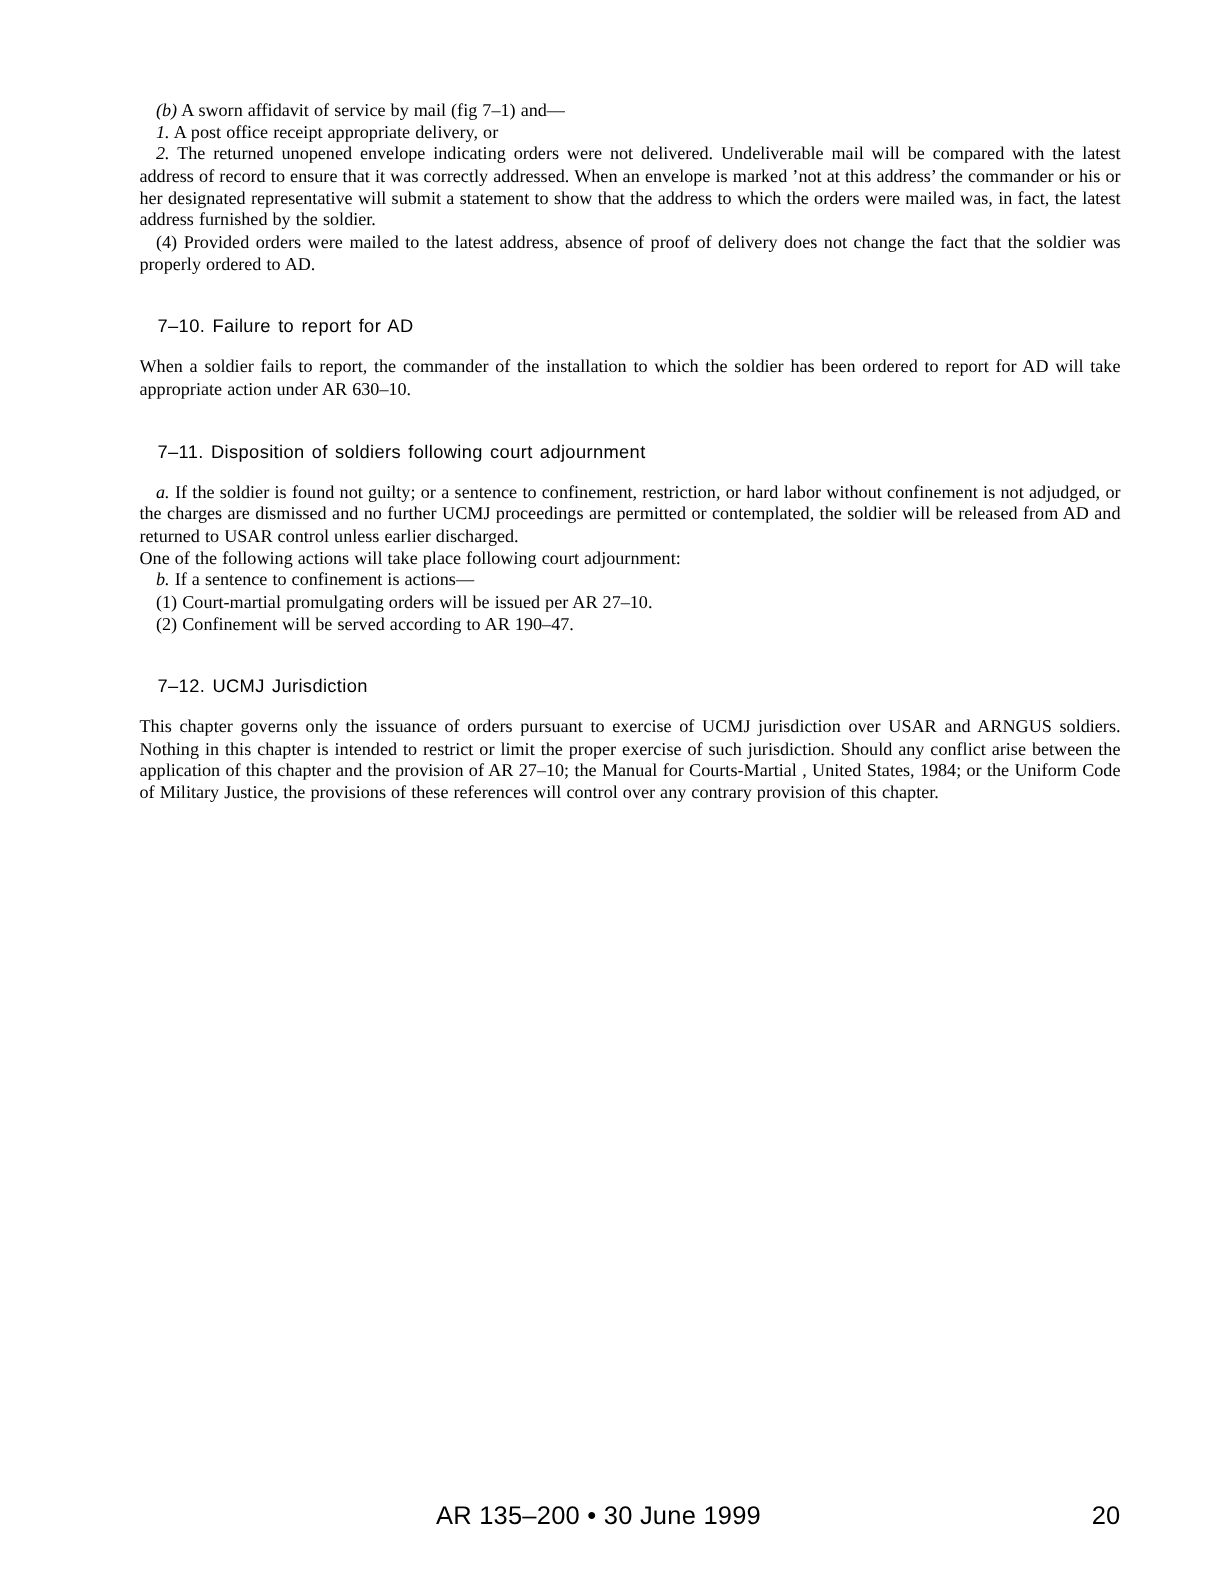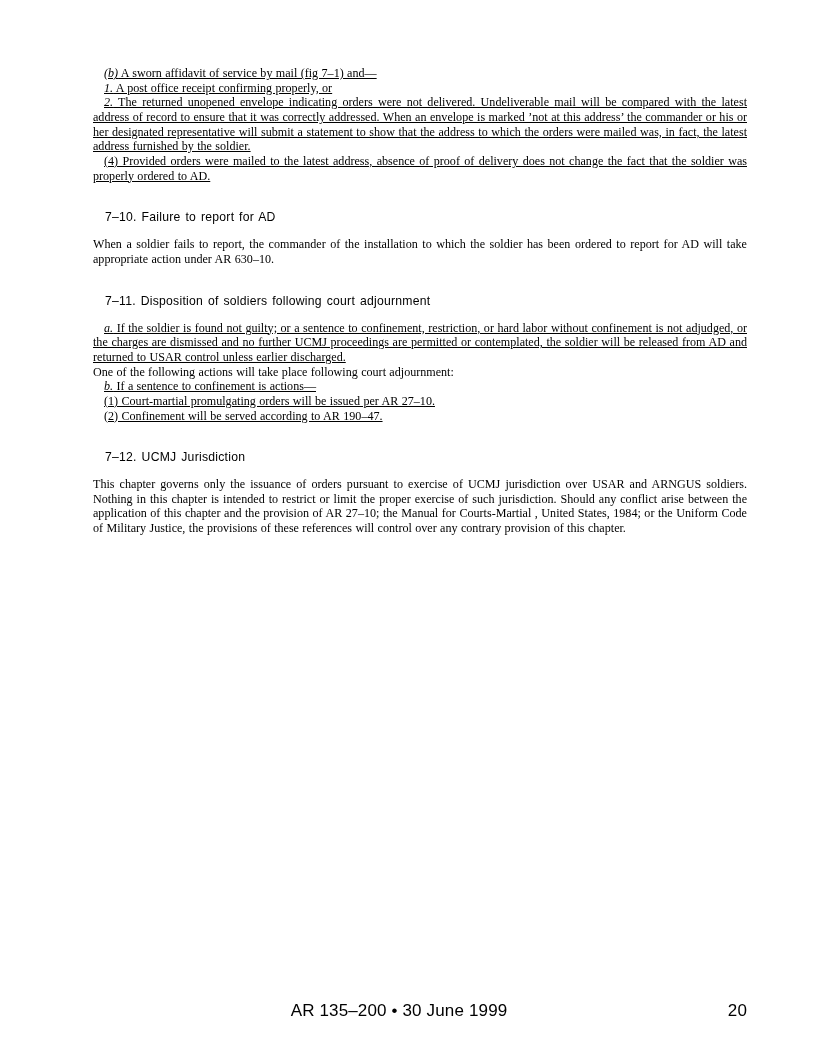--- a/index.html
+++ b/index.html
@@ -46,7 +46,6 @@
 
   p.indent {
     text-indent: 11px;
-    text-decoration: underline;
   }
 
   h2.section {

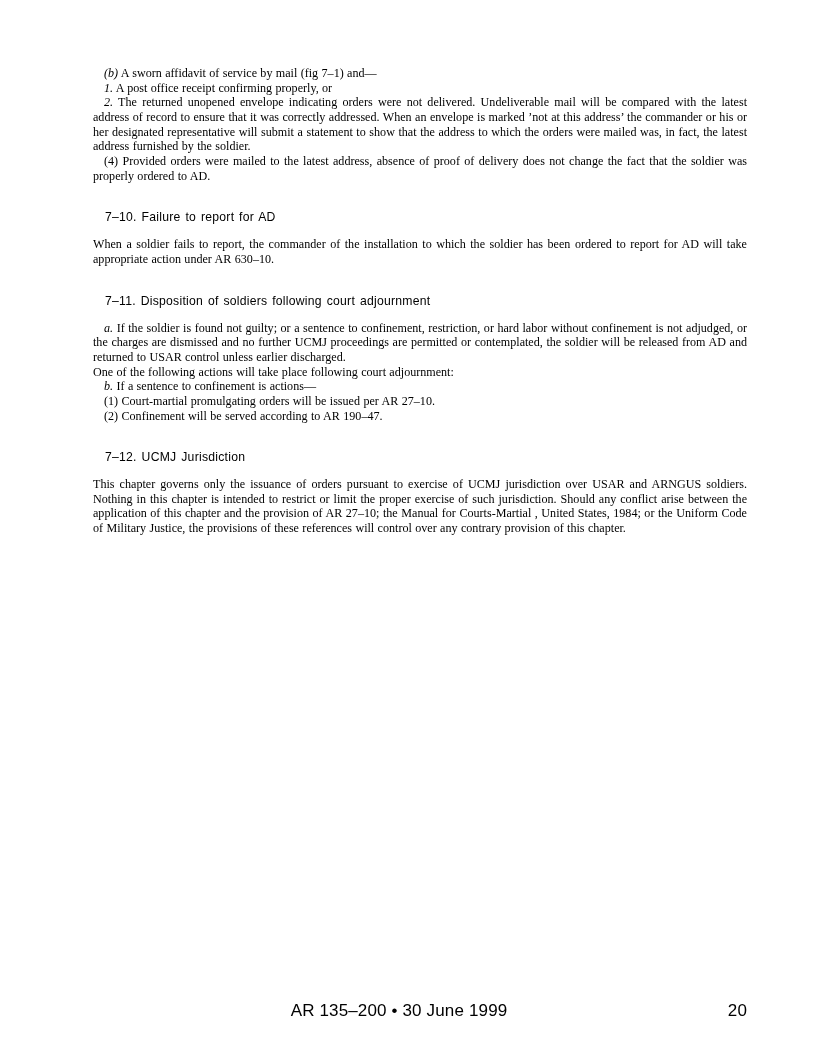--- a/index.html
+++ b/index.html
@@ -103,7 +103,7 @@
 
     <p class="body indent"><span class="it">(b)</span><span> A sworn affidavit of service by mail (fig 7–1) and—</span></p>
 
-    <p class="body indent"><span class="it">1.</span><span> A post office receipt confirming properly, or</span></p>
+    <p class="body indent"><span class="it">1.</span><span> A post office receipt appropriate delivery, or</span></p>
 
     <p class="body indent"><span class="it">2.</span><span> The returned unopened envelope indicating orders were not delivered. Undeliverable mail will be compared with the latest address of record to ensure that it was correctly addressed. When an envelope is marked ’not at this address’ the commander or his or her designated representative will submit a statement to show that the address to which the orders were mailed was, in fact, the latest address furnished by the soldier.</span></p>
 

